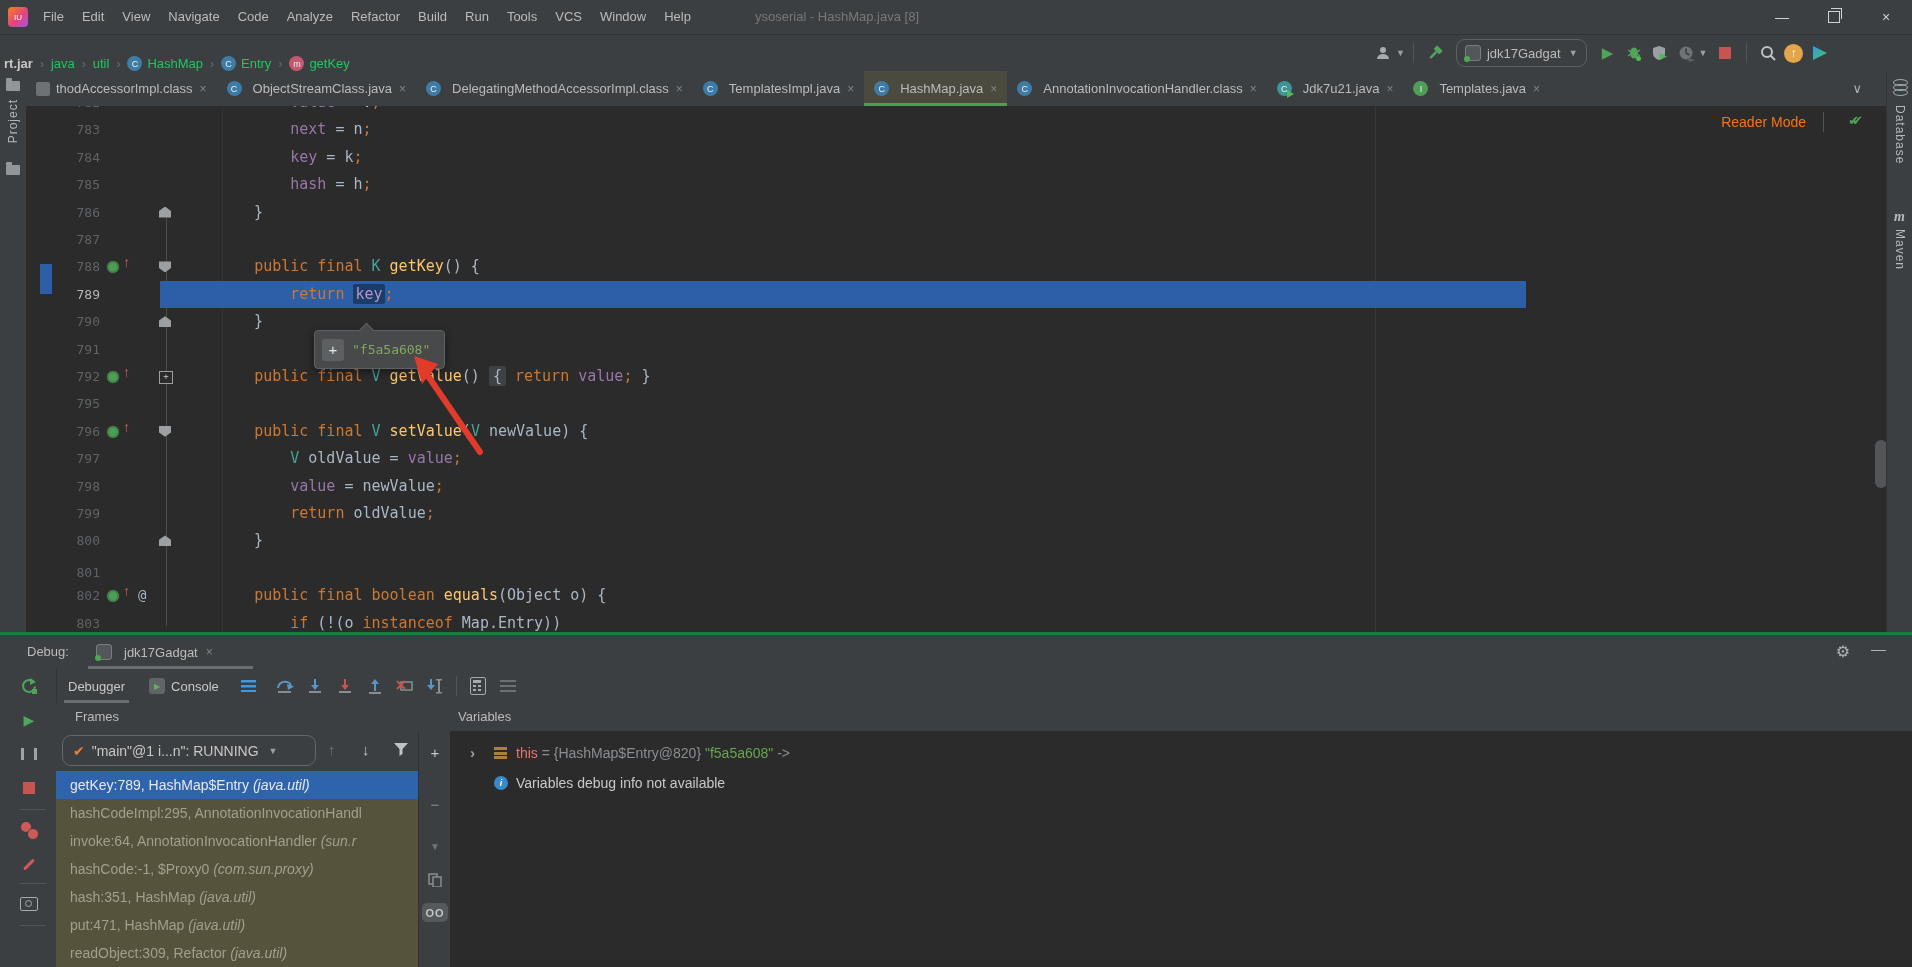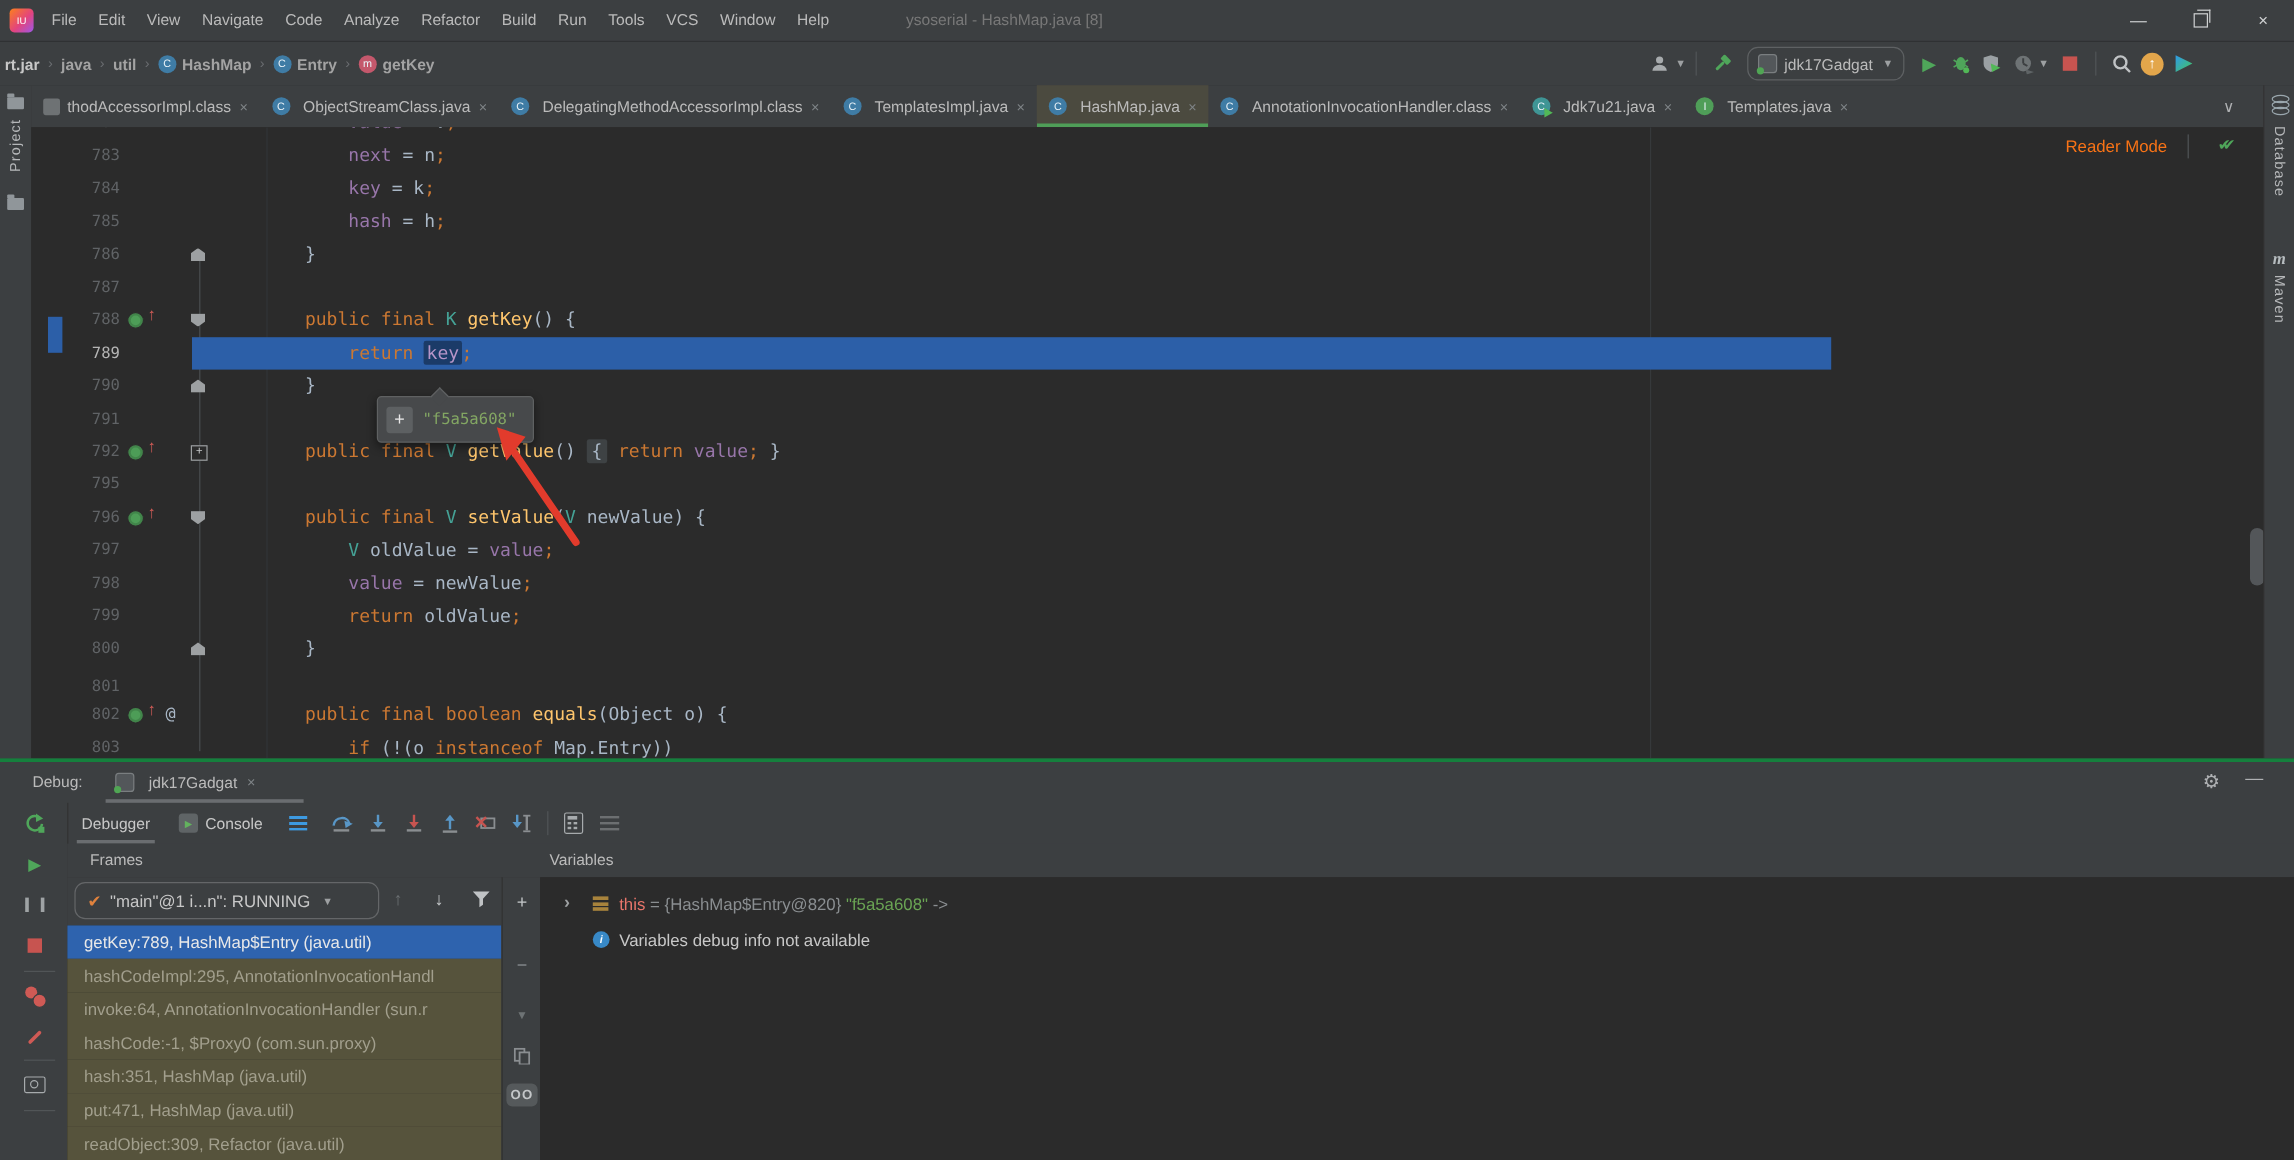--- a/index.html
+++ b/index.html
@@ -20,7 +20,7 @@
   .restore-sq:before{content:"";position:absolute;left:2px;top:-4px;width:10px;height:10px;border:1.4px solid #cfd1d2;border-bottom:none;border-left:none;}
   
   .navbar{left:0;top:35px;width:1912px;height:36px;background:#3c3f41;border-bottom:1px solid #2b2b2b;}
-  .crumbs{left:4px;top:0;height:36px;display:flex;align-items:center;}
+  .crumbs{left:4px;top:0;height:36px;display:flex;align-items:flex-end;}
   .crumbs .sep{color:#6a6d70;padding:0 7px;font-size:12px;}
   .crumb{color:#a3a3a3;font-weight:bold;}
   .crumb.bold{font-weight:bold;color:#c8c8c8;}

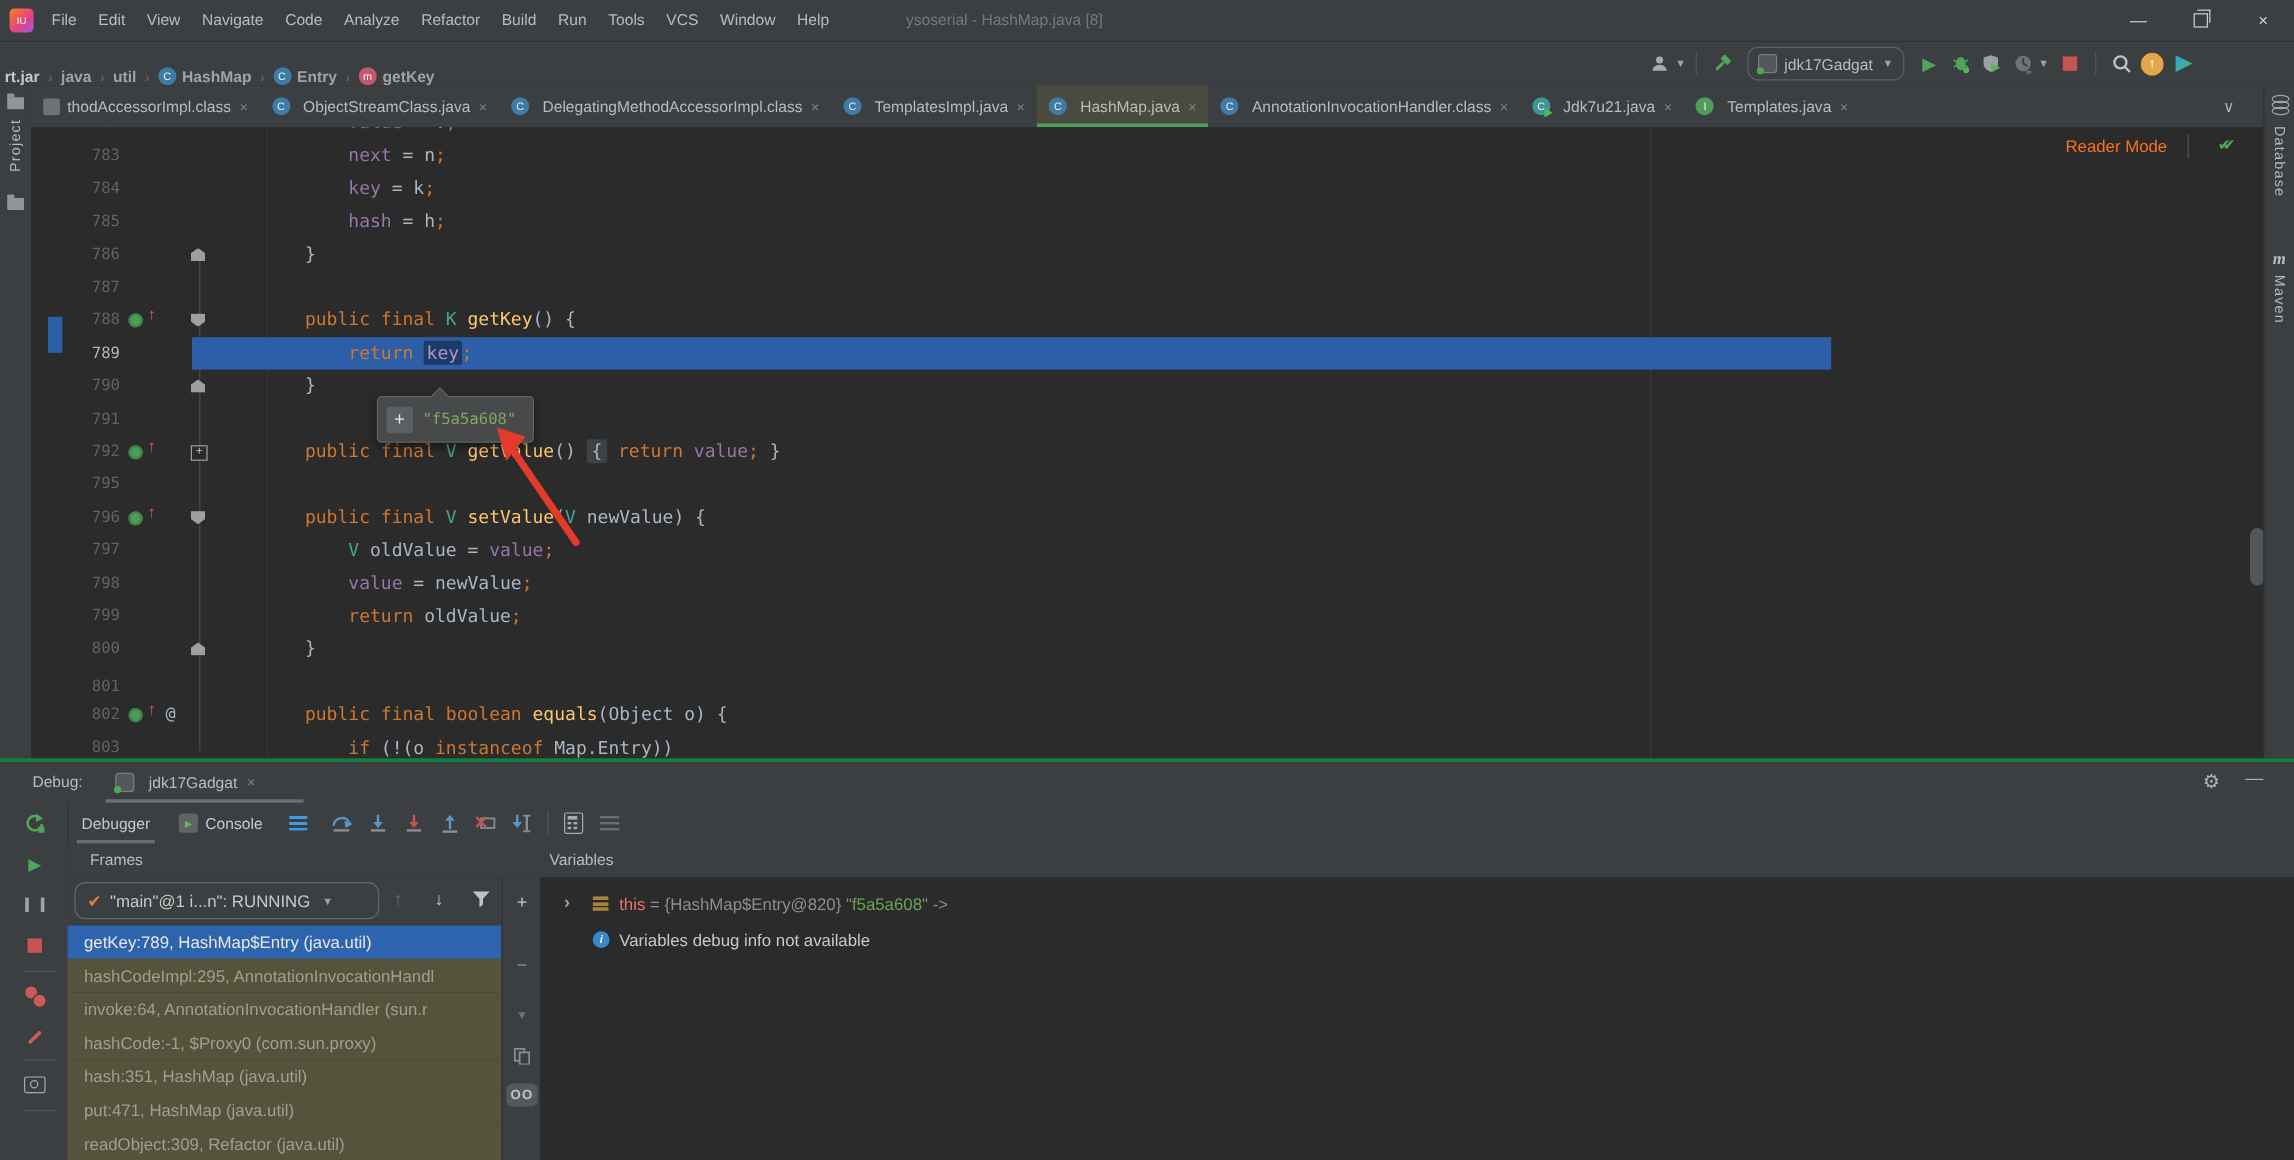--- a/index.html
+++ b/index.html
@@ -22,7 +22,7 @@
   .navbar{left:0;top:35px;width:1912px;height:36px;background:#3c3f41;border-bottom:1px solid #2b2b2b;}
   .crumbs{left:4px;top:0;height:36px;display:flex;align-items:flex-end;}
   .crumbs .sep{color:#6a6d70;padding:0 7px;font-size:12px;}
-  .crumb{color:#a3a3a3;font-weight:bold;}
+  .crumb{color:#22c55e;}
   .crumb.bold{font-weight:bold;color:#c8c8c8;}
   .cicon{display:inline-flex;width:15px;height:15px;border-radius:50%;align-items:center;justify-content:center;
          font-size:9px;color:#e8f2f8;margin-right:5px;vertical-align:-3px;}

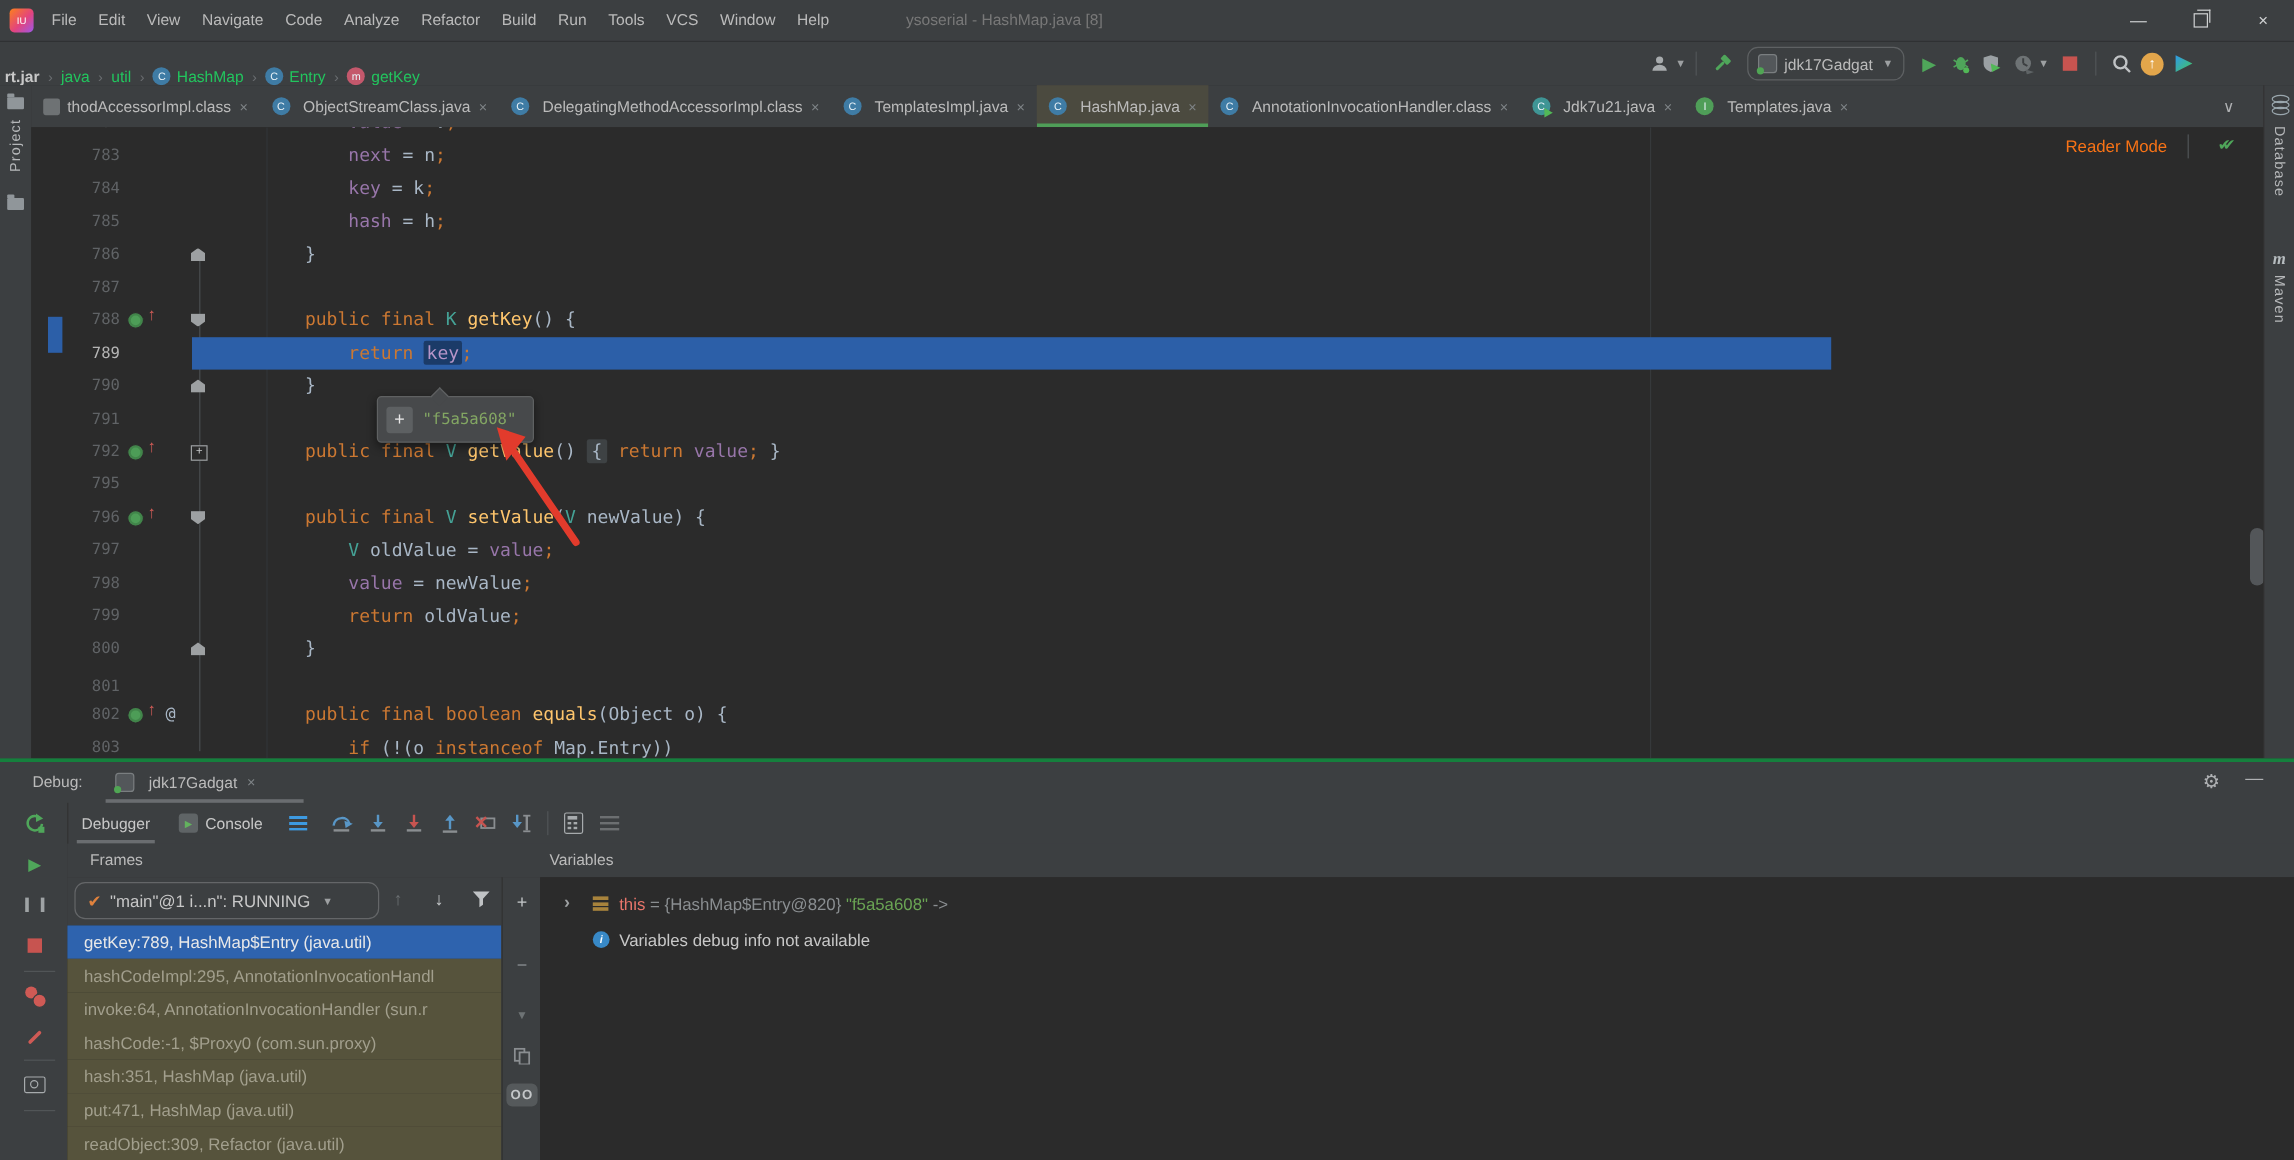--- a/index.html
+++ b/index.html
@@ -150,7 +150,7 @@
   .frow.selected{background:#2e63ae;color:#e8e8e8;}
   .frow.lib{background:#56533c;color:#a29f8d;}
   .frow.dim{background:#34332b;color:#8a8878;}
-  .frow .pkg{}
+  .frow .pkg{font-style:italic;}
   .frames-scroll{left:462px;top:138px;width:10px;height:52px;background:rgba(255,255,255,.22);border-radius:5px;}
   .watchstrip{left:418px;top:96px;width:32px;height:239px;background:#3c3f41;border-left:1px solid #323232;border-right:1px solid #323232;}
   .ws-ico{left:7px;width:18px;height:18px;display:flex;align-items:center;justify-content:center;color:#c3c6c8;font-size:15px;}

